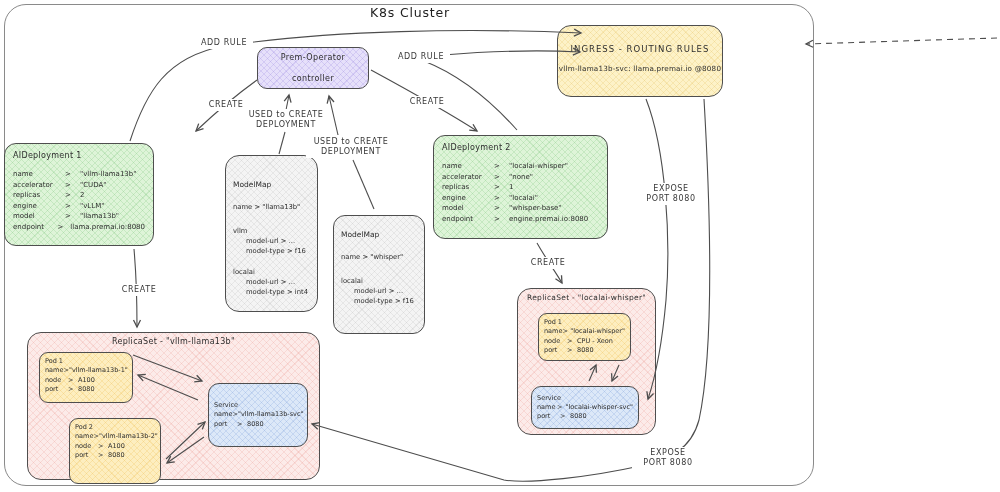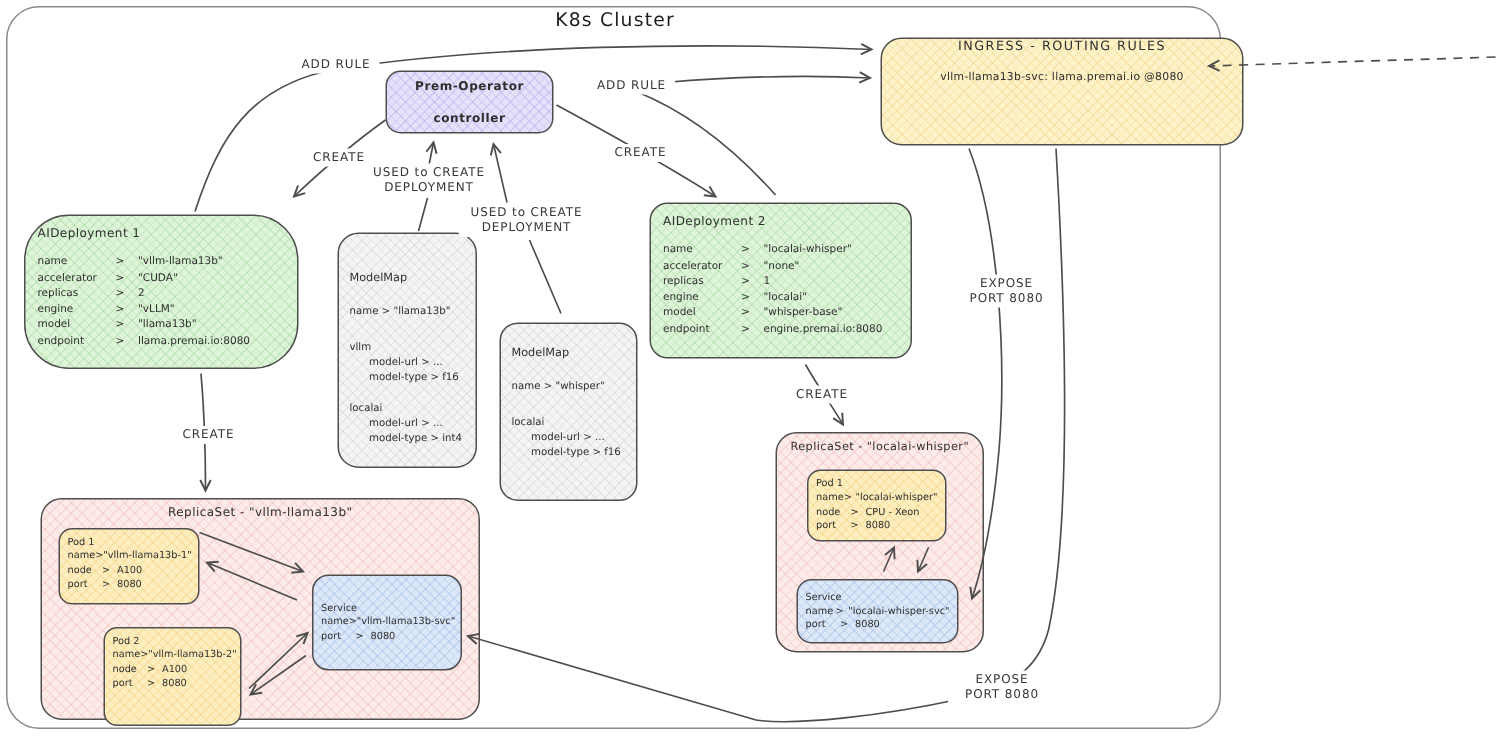--- a/index.html
+++ b/index.html
@@ -39,7 +39,7 @@
   #op { left:257px; top:47px; width:112px; height:42px; display:flex; flex-direction:column;
         justify-content:space-between; padding:5px 2px; text-align:center; font-size:8px; letter-spacing:.4px; }
 
-  #ingress { left:587px; top:25px; width:242px; height:72px; text-align:center; padding-top:0; }
+  #ingress { left:557px; top:25px; width:166px; height:72px; text-align:center; padding-top:18px; }
   #ingress .ititle { font-size:8.5px; letter-spacing:1px; margin-bottom:9px; }
   #ingress .irule  { font-size:7.2px; letter-spacing:.2px; line-height:11px; }
 

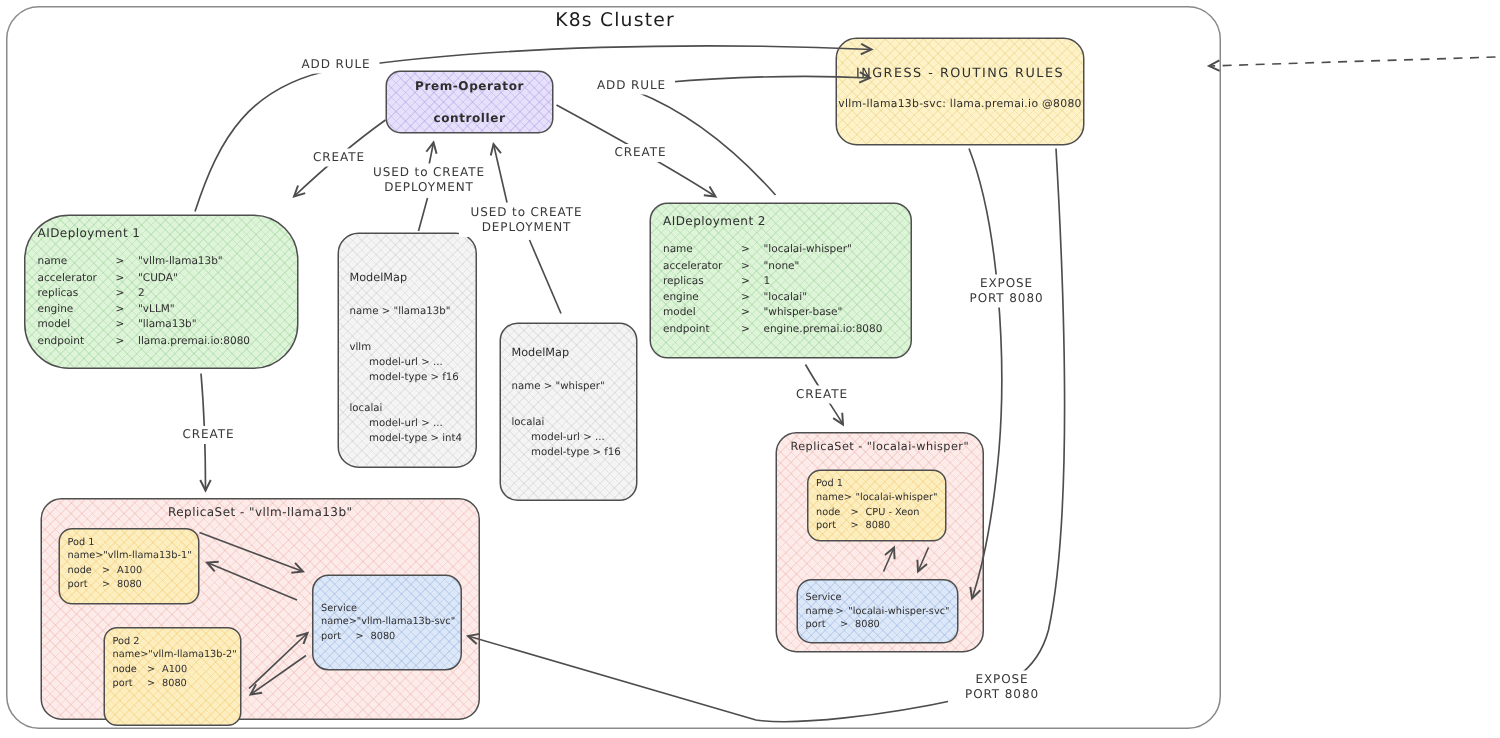--- a/index.html
+++ b/index.html
@@ -8,7 +8,7 @@
     font-family:"DejaVu Sans", sans-serif; color:#2e2e2e; overflow:hidden;
   }
   .node { position:absolute; box-sizing:border-box; border:1.3px solid #4e4e4e; z-index:1; }
-  .r10 { border-radius:10px;font-weight:bold; } .r12 { border-radius:12px; } .r14 { border-radius:14px; }
+  .r10 { border-radius:10px; } .r12 { border-radius:12px; } .r14 { border-radius:14px; }
 
   .hatch-green  { background-color:var(--c-green,#def4d8);
     background-image:repeating-linear-gradient(45deg, rgba(110,190,110,.22) 0 .8px, transparent .8px 4.5px),

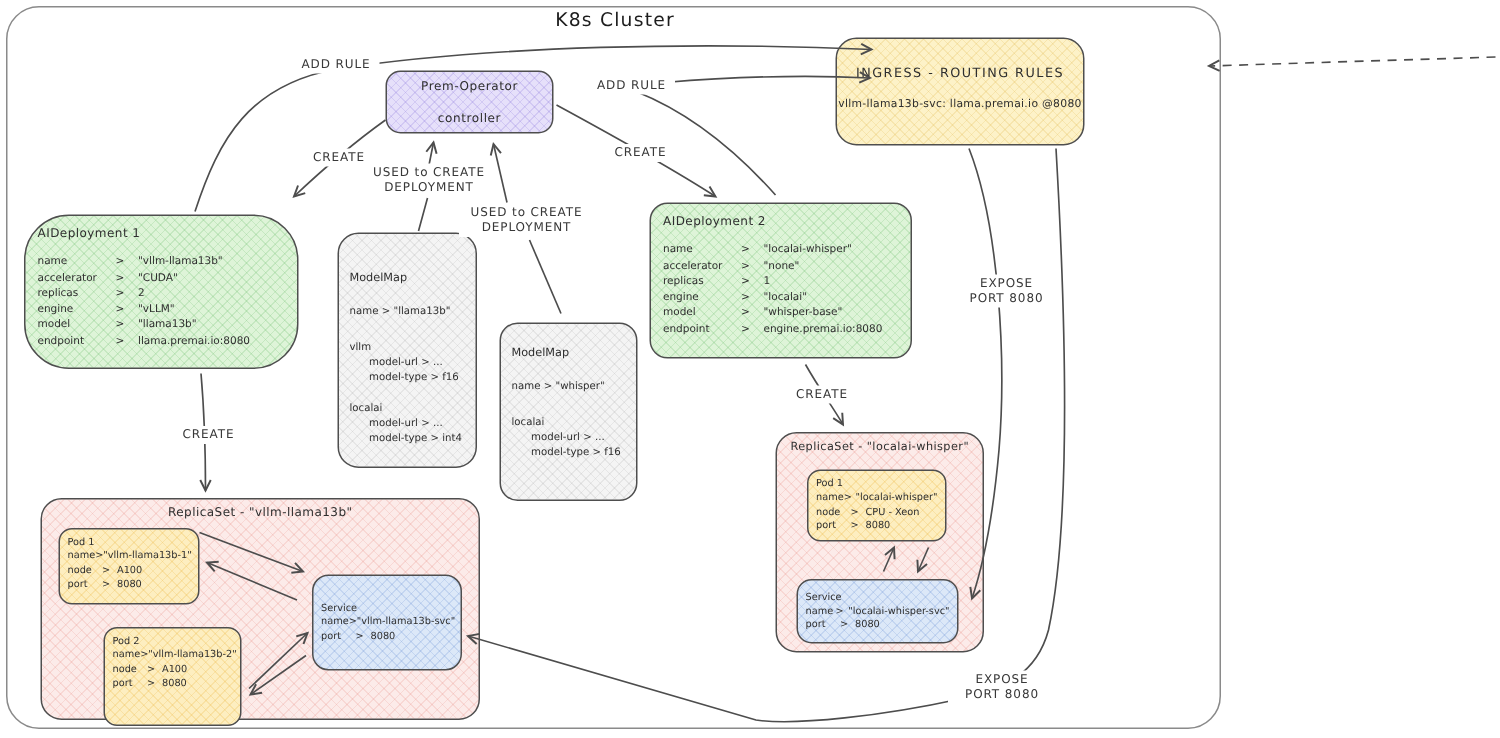--- a/index.html
+++ b/index.html
@@ -44,7 +44,7 @@
   #ingress .irule  { font-size:7.2px; letter-spacing:.2px; line-height:11px; }
 
   .aid { padding:7px 8px; }
-  #aid1 { left:16px;  top:143px; width:183px; height:103px;border-radius:30px; }
+  #aid1 { left:4px;  top:143px; width:150px; height:103px; }
   #aid2 { left:433px; top:135px; width:175px; height:104px; }
   .aid .boxtitle { font-size:8px; margin-bottom:9px; letter-spacing:.3px; }
   .prow { display:flex; font-size:7px; line-height:10.5px; }

